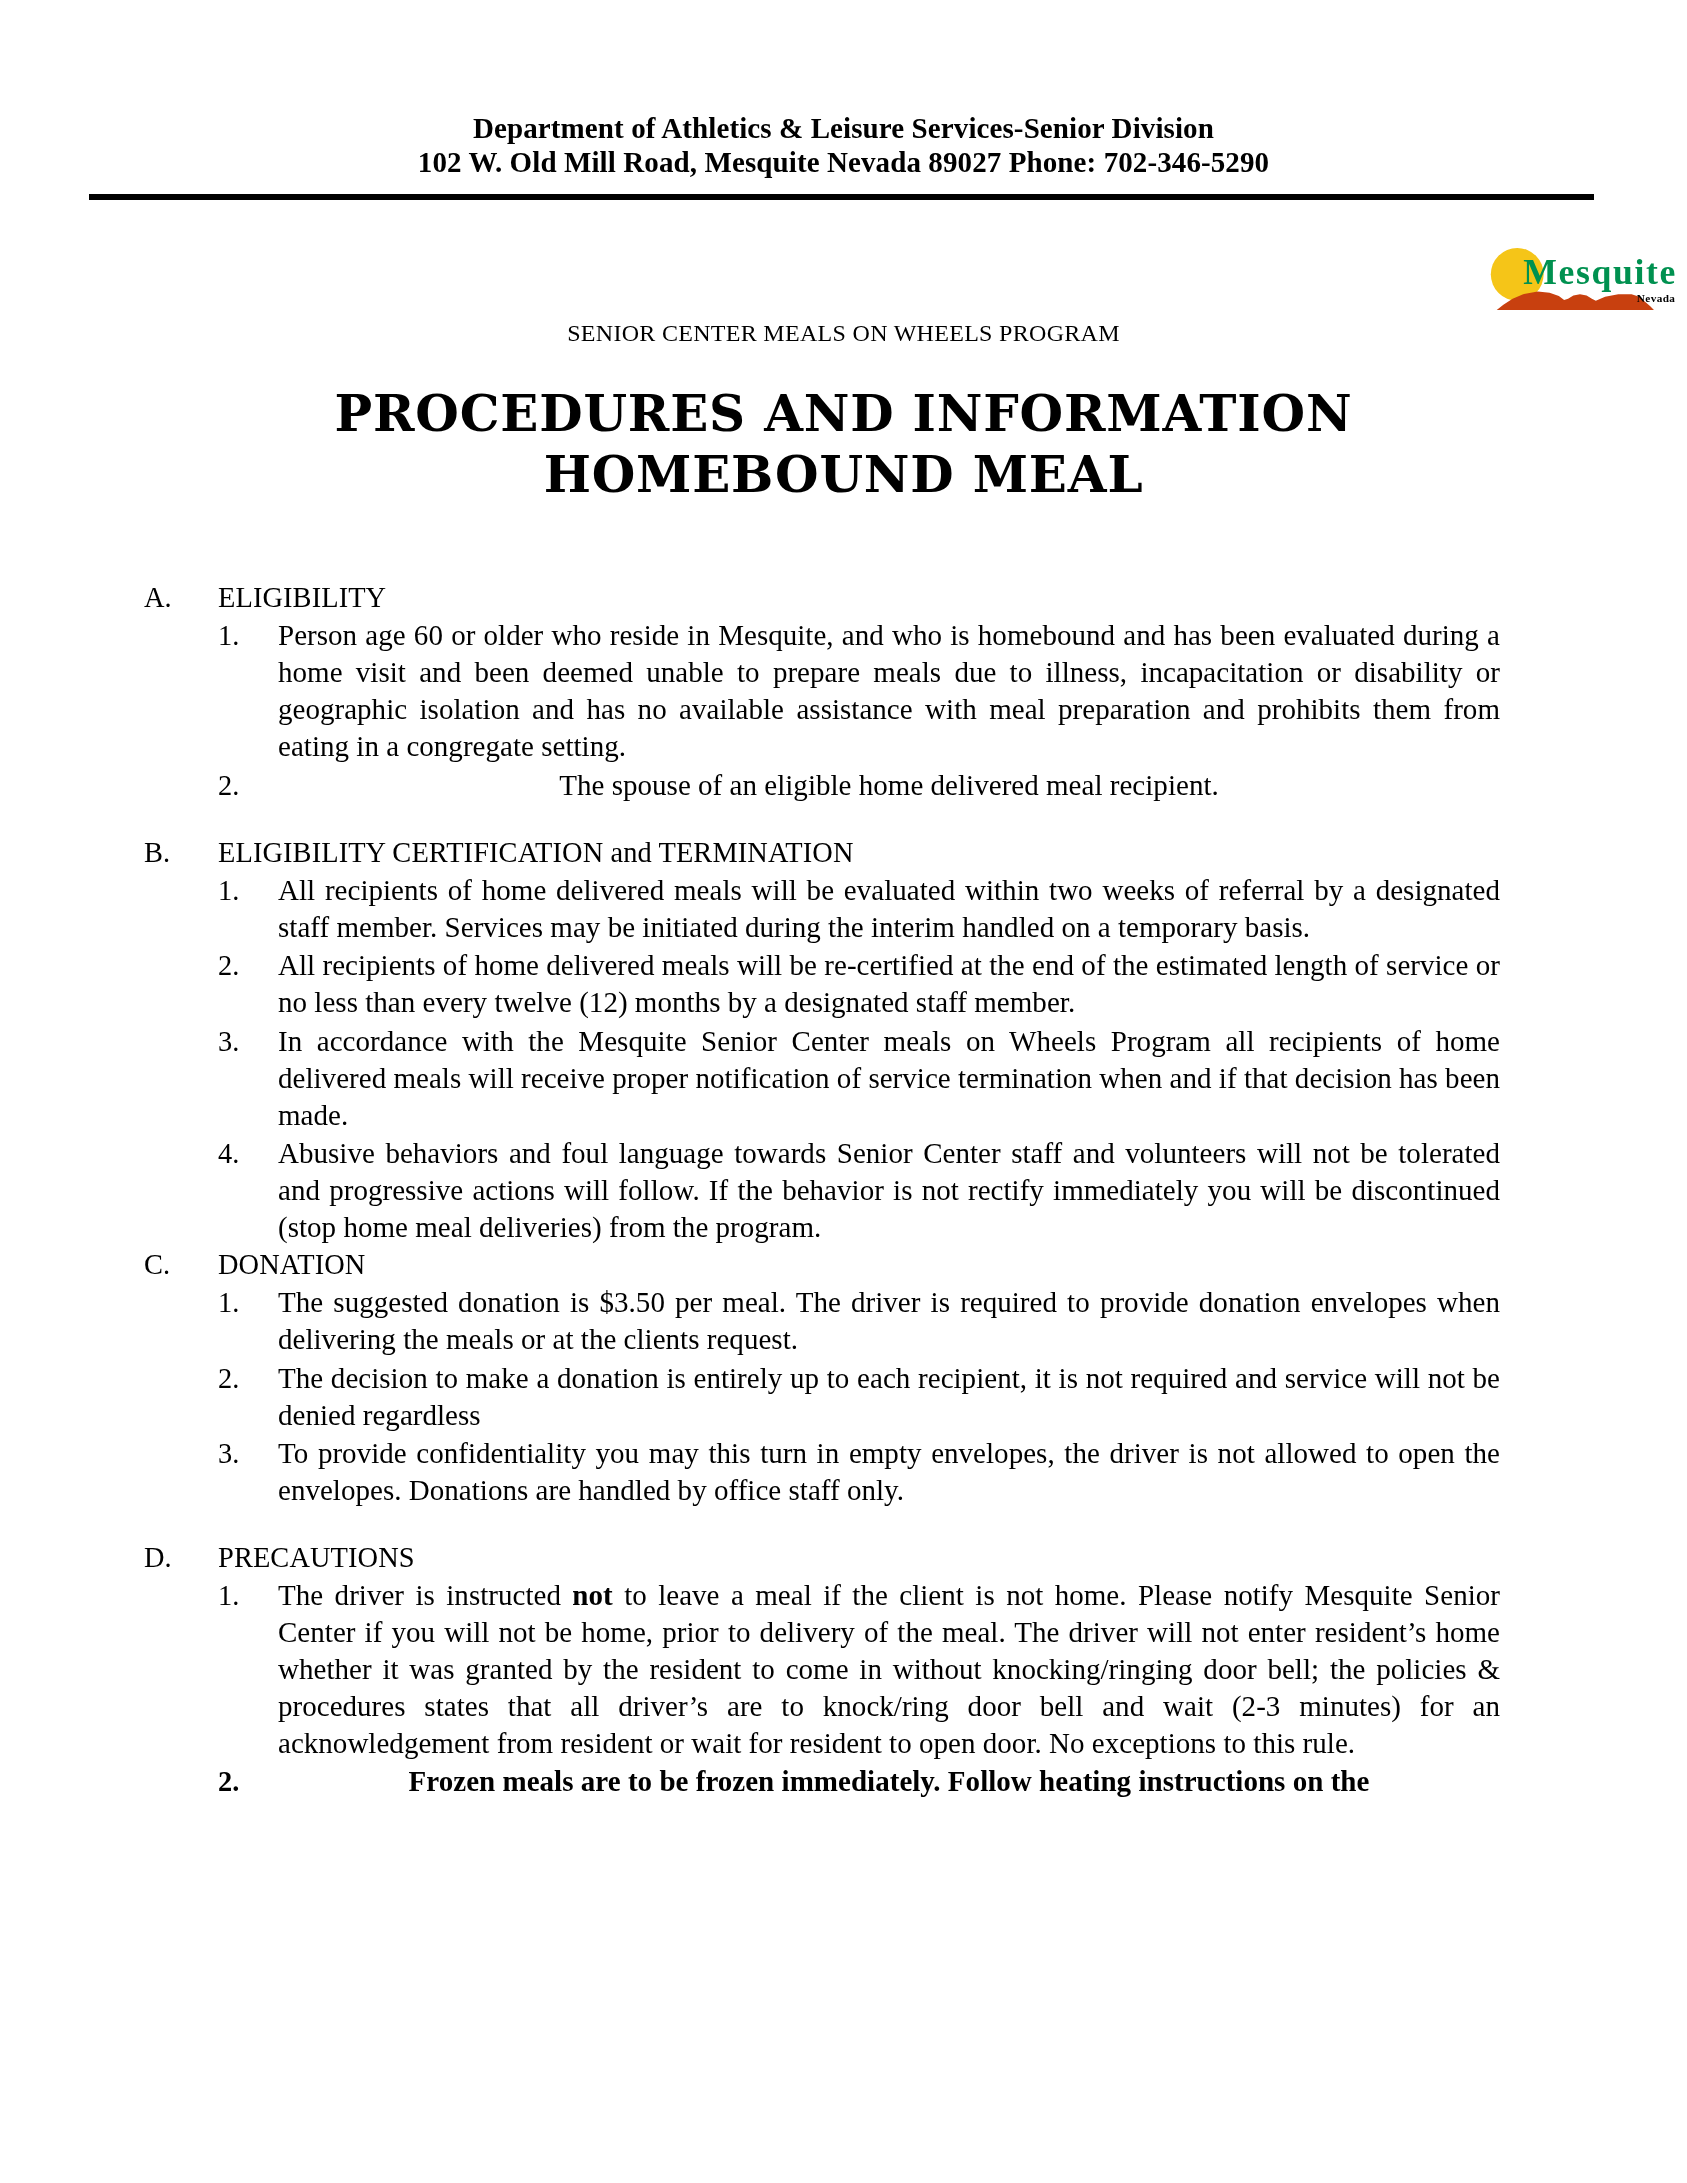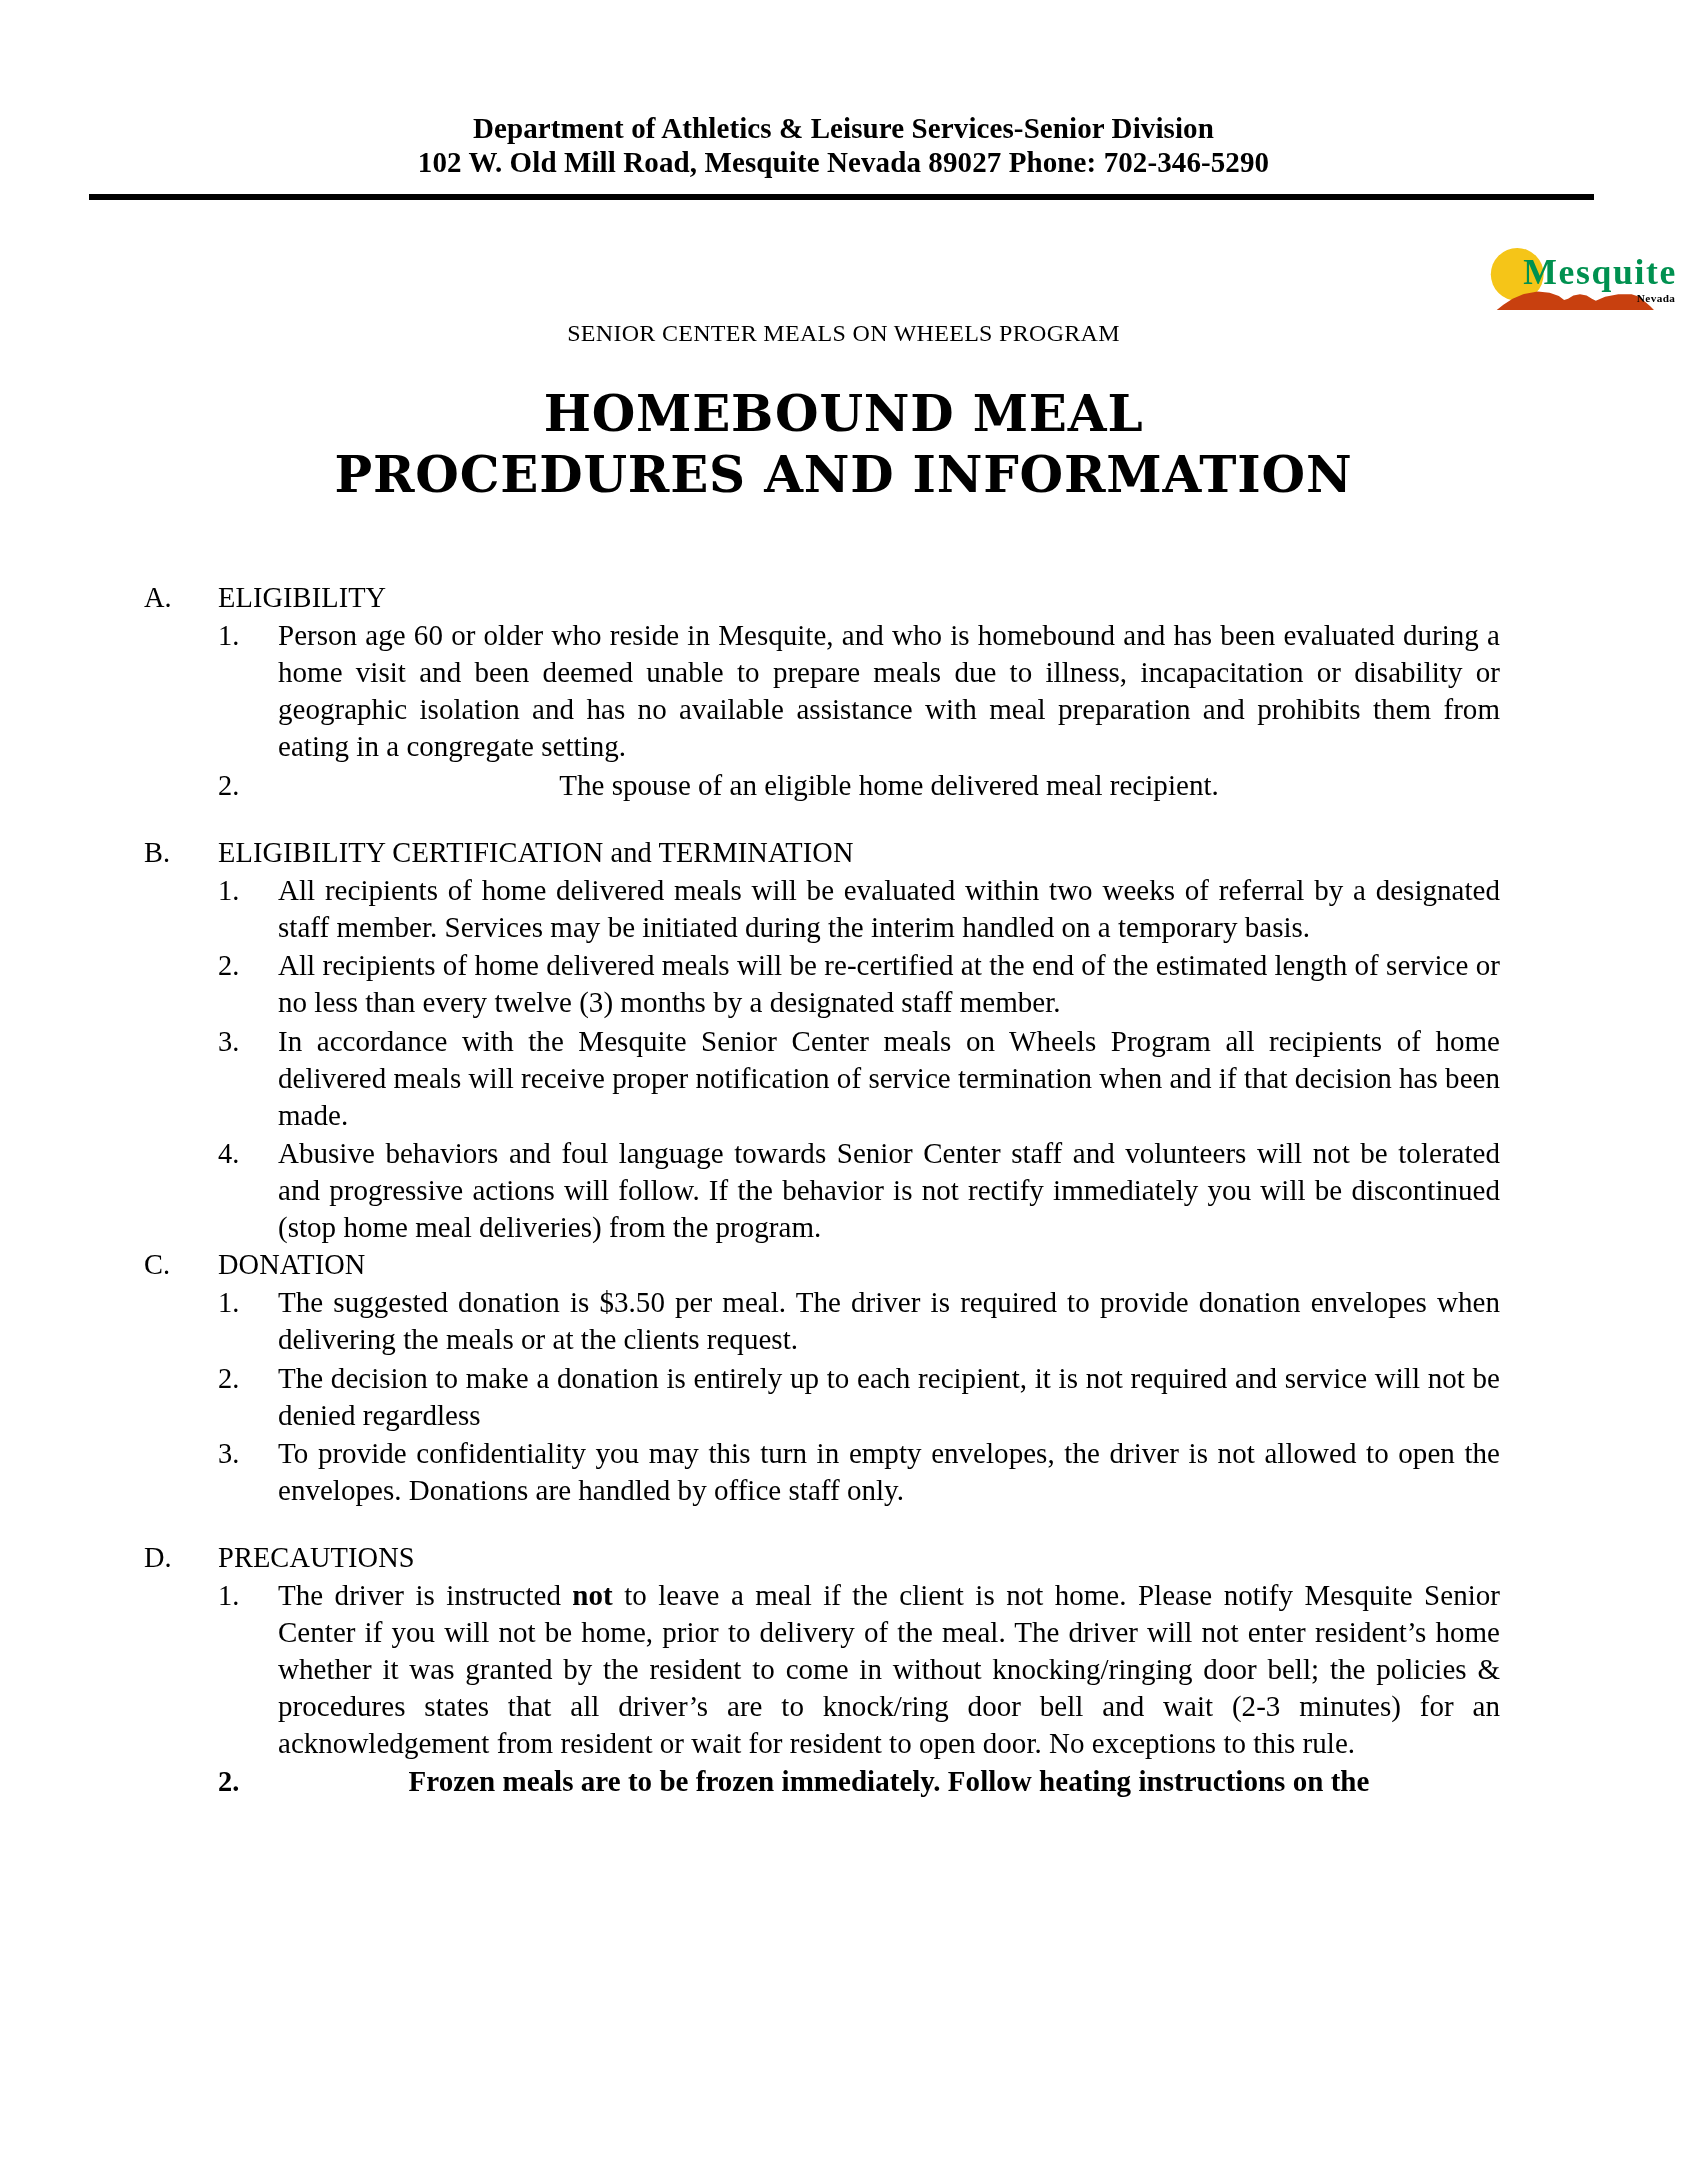--- a/index.html
+++ b/index.html
@@ -162,8 +162,8 @@
   <div class="program-line">SENIOR CENTER MEALS ON WHEELS PROGRAM</div>
 
   <div class="doc-title">
+    <span class="t-line">PROCEDURES AND INFORMATION</span>
     <span class="t-line">HOMEBOUND MEAL</span>
-    <span class="t-line">PROCEDURES AND INFORMATION</span>
   </div>
 
   <div class="body-area">

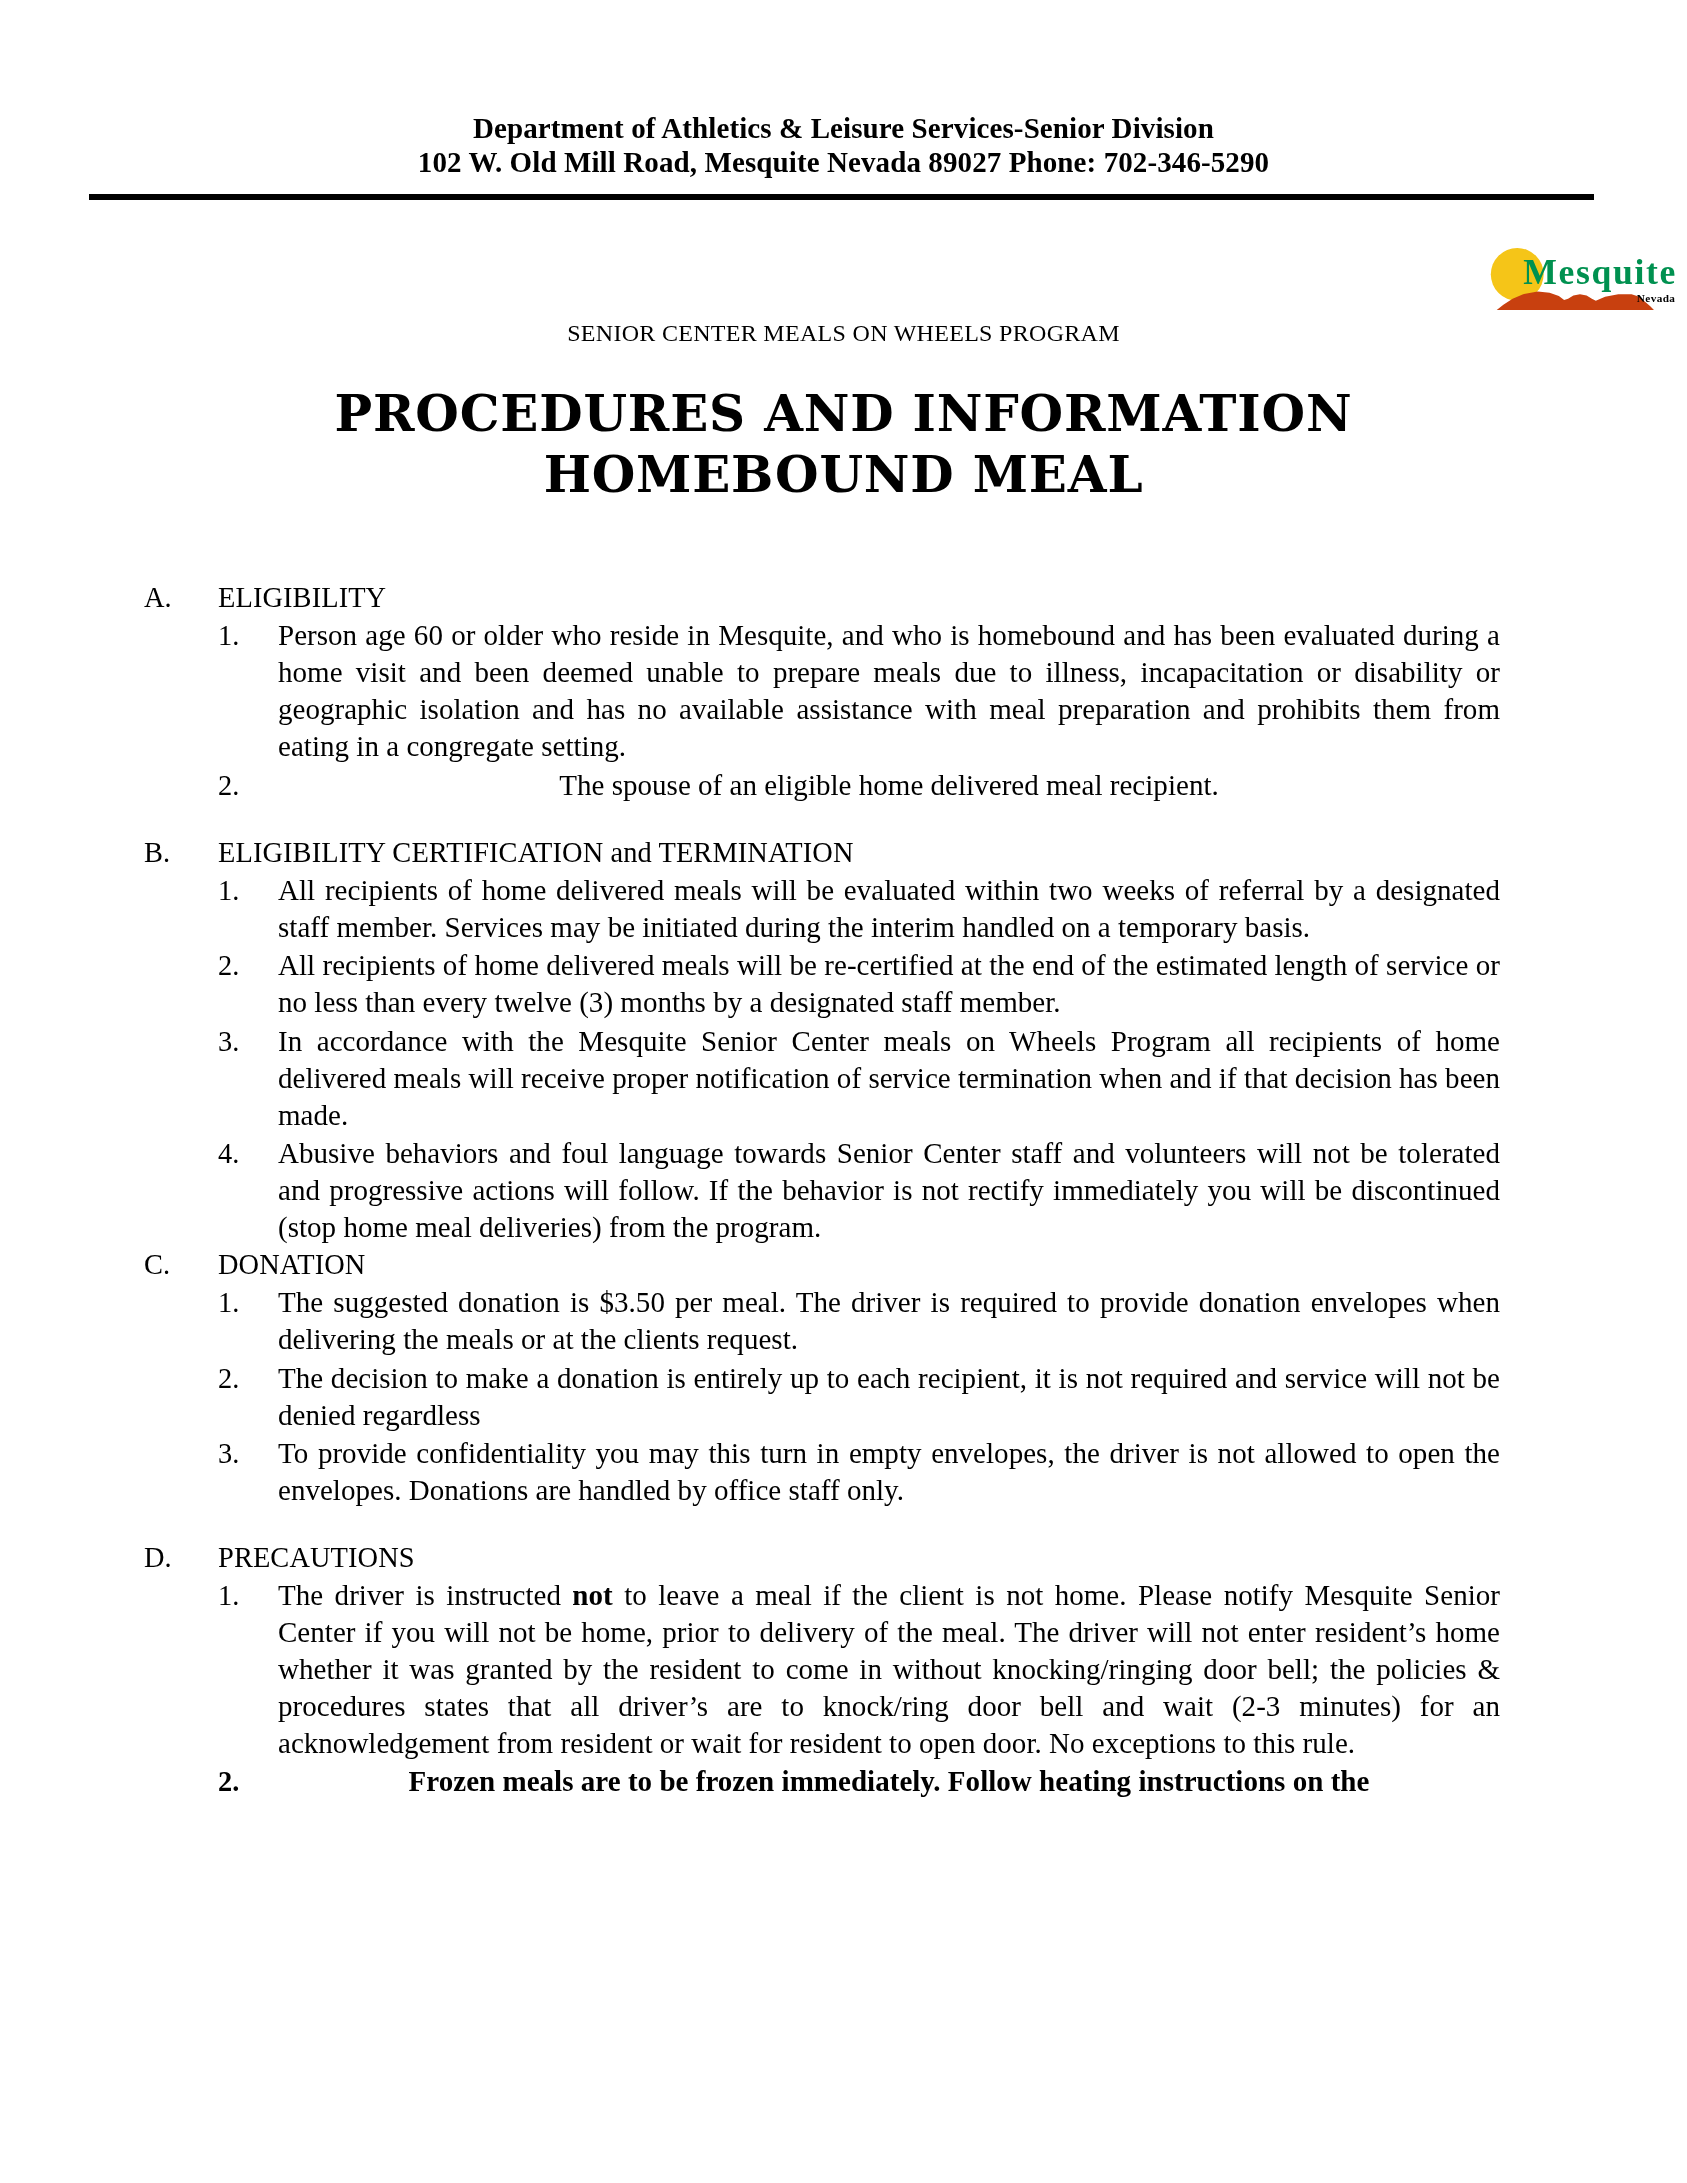--- a/index.html
+++ b/index.html
@@ -197,7 +197,7 @@
         </div>
         <div class="item">
           <span class="item-num">2.</span>
-          <span class="item-text">All recipients of home delivered meals will be re-certified at the end of the estimated length of service or no less than every twelve (3) months by a designated staff member.</span>
+          <span class="item-text">All recipients of home delivered meals will be re-certified at the end of the estimated length of service or no less than every twelve (12) months by a designated staff member.</span>
         </div>
         <div class="item">
           <span class="item-num">3.</span>

